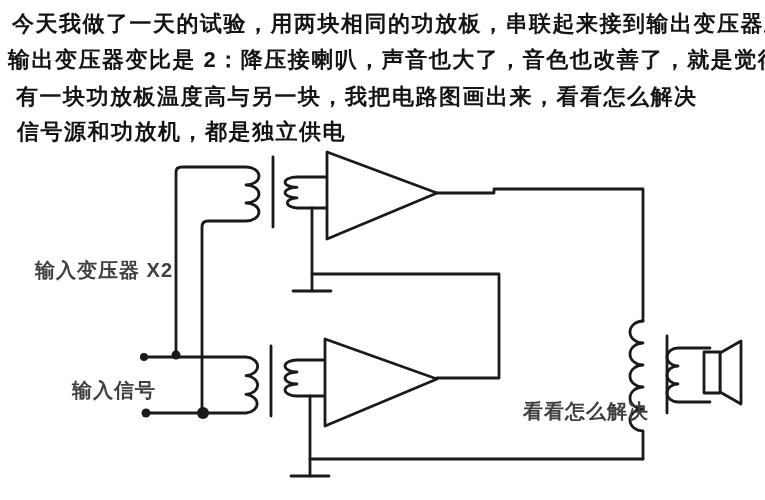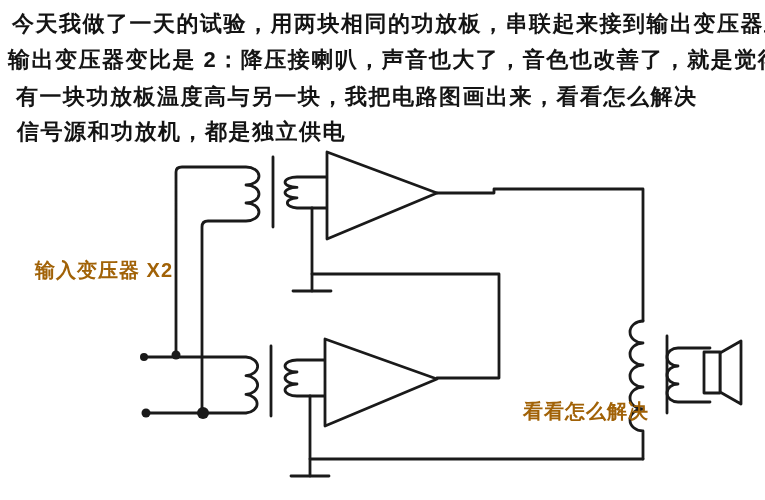--- a/index.html
+++ b/index.html
@@ -13,7 +13,7 @@
   }
   .dlabel {
     position:absolute; font-weight:700; font-size:20px; letter-spacing:1px;
-    white-space:nowrap; color:#a16207;
+    white-space:nowrap; color:#404040;
   }
   svg.circuit { position:absolute; left:0; top:0; }
   .ink   { stroke:#1a1a1a; stroke-width:2.8; fill:none; stroke-linejoin:round; stroke-linecap:round; }

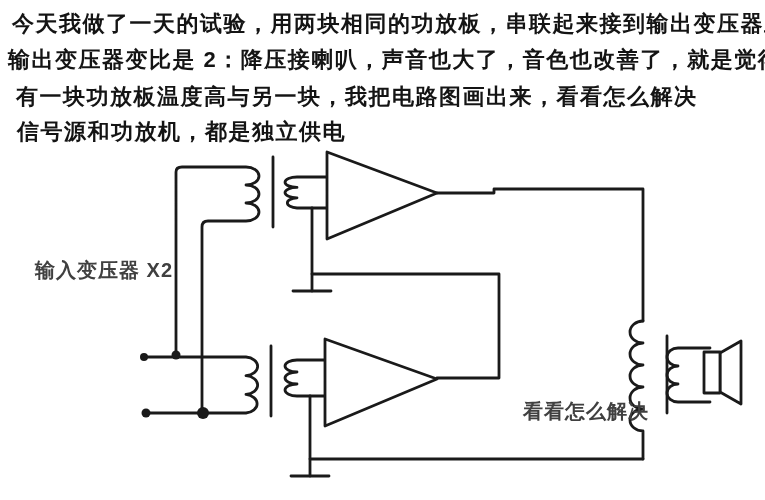--- a/index.html
+++ b/index.html
@@ -95,6 +95,7 @@
   </svg>
 
   <div class="dlabel" style="left:35px;  top:257px;">输入变压器 X2</div>
+  <div class="dlabel" style="left:72px;  top:377px;">输入信号</div>
   <div class="dlabel" style="left:523px; top:398px;">看看怎么解决</div>
 
 </div>

